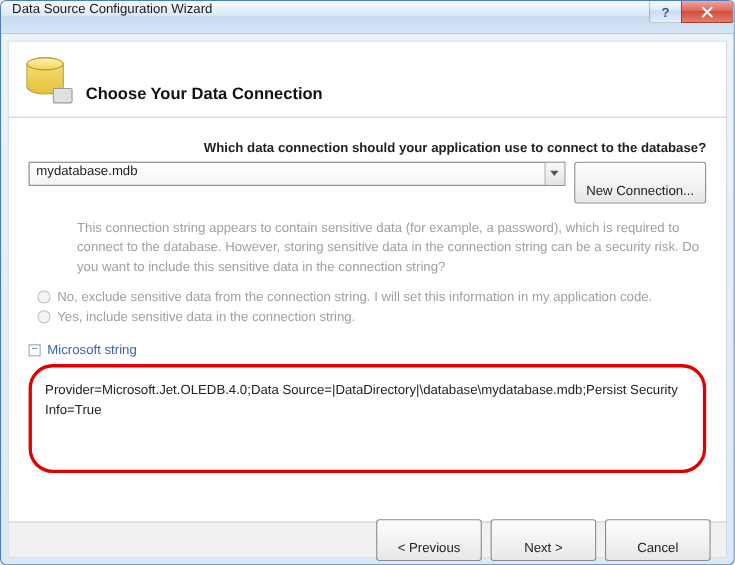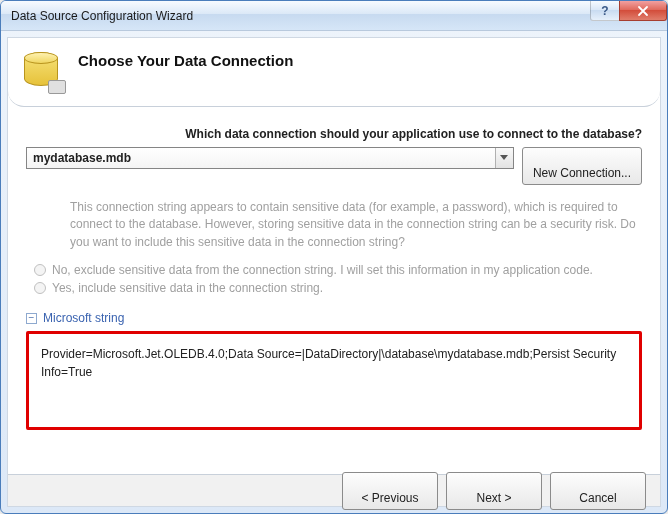--- a/index.html
+++ b/index.html
@@ -27,7 +27,6 @@
     background: linear-gradient(#f7fbff, #dbe8f7 45%, #c7daf0 46%, #d6e6f7);
     border-bottom: 1px solid #b8c9dd;
     display: flex;
-    align-items: center;
     padding: 0 0 0 10px;
   }
   .titlebar-title {

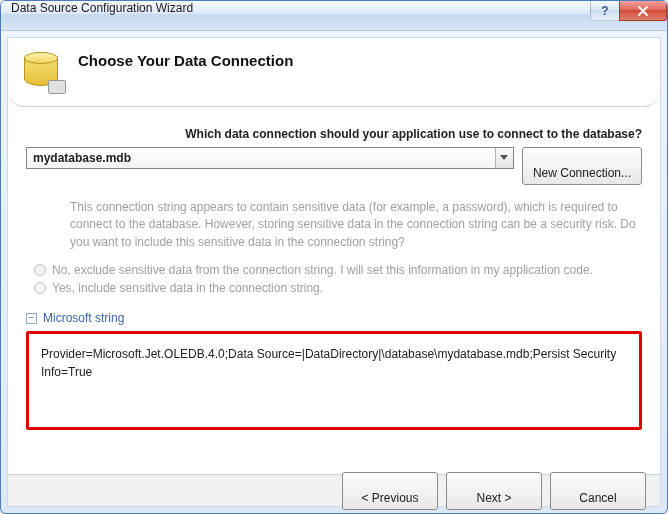--- a/index.html
+++ b/index.html
@@ -73,11 +73,10 @@
   .header {
     padding: 14px 16px 12px 16px;
     display: flex;
-    align-items: flex-start;
+    align-items: flex-end;
     gap: 12px;
     background: #fff;
     border-bottom: 1px solid #c8d0da;
-    border-radius: 16px;
   }
   .header-icon {
     width: 42px;

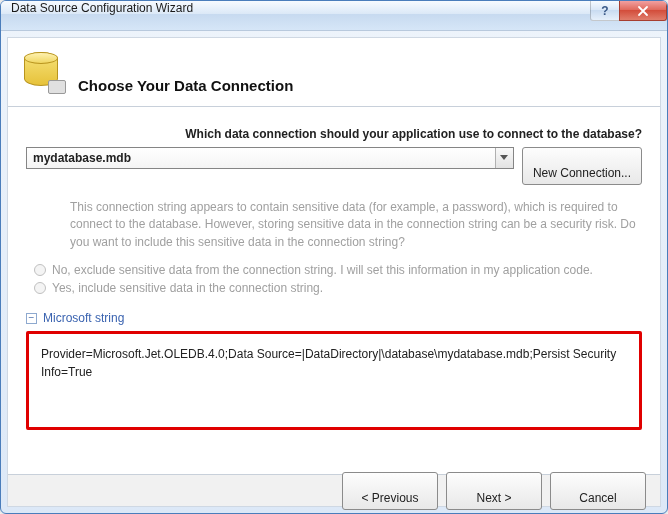--- a/index.html
+++ b/index.html
@@ -137,11 +137,9 @@
     border: 1px solid #858585;
     background: linear-gradient(#fff,#f4f4f4);
     display: flex;
-    align-items: center;
     padding: 0 6px;
     position: relative;
     font-size: 12px;
-    font-weight: bold;
   }
   .combo-arrow {
     position: absolute;

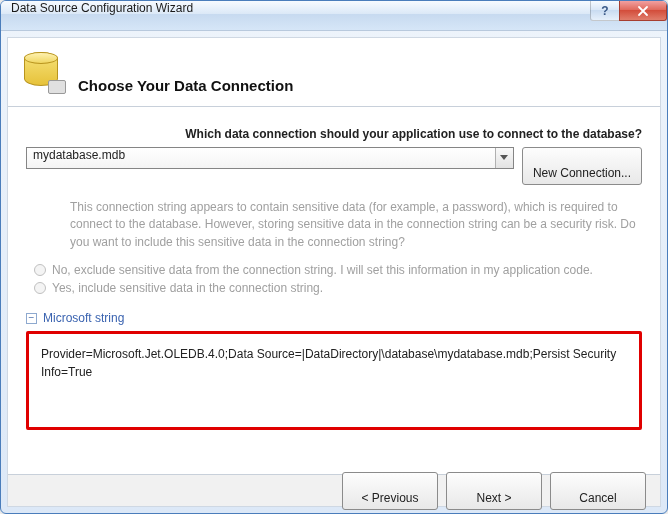--- a/index.html
+++ b/index.html
@@ -206,7 +206,7 @@
   }
   .conn-box {
     border: 3px solid #e00000;
-    border-radius: 2px;
+    border-radius: 22px;
     padding: 12px 12px 46px 12px;
     color: #222;
     line-height: 1.45;

